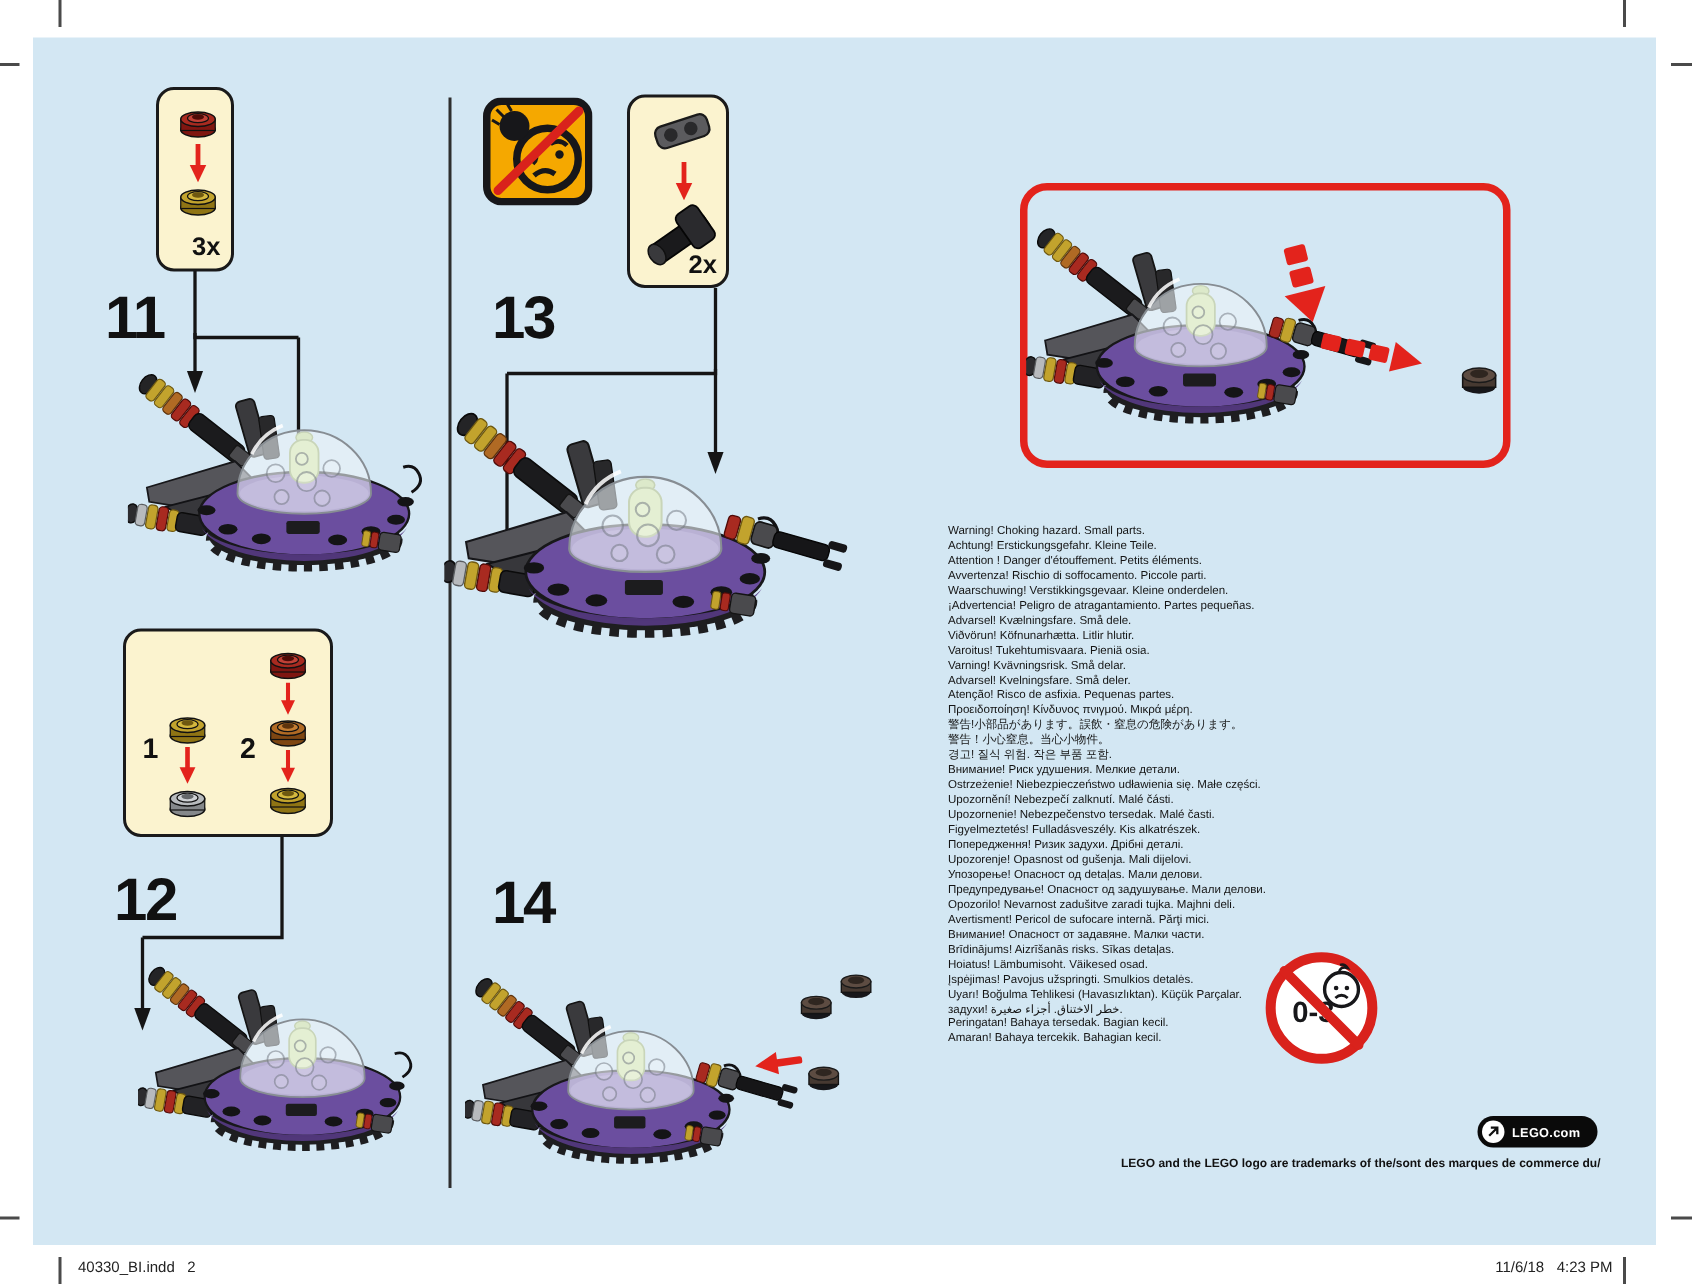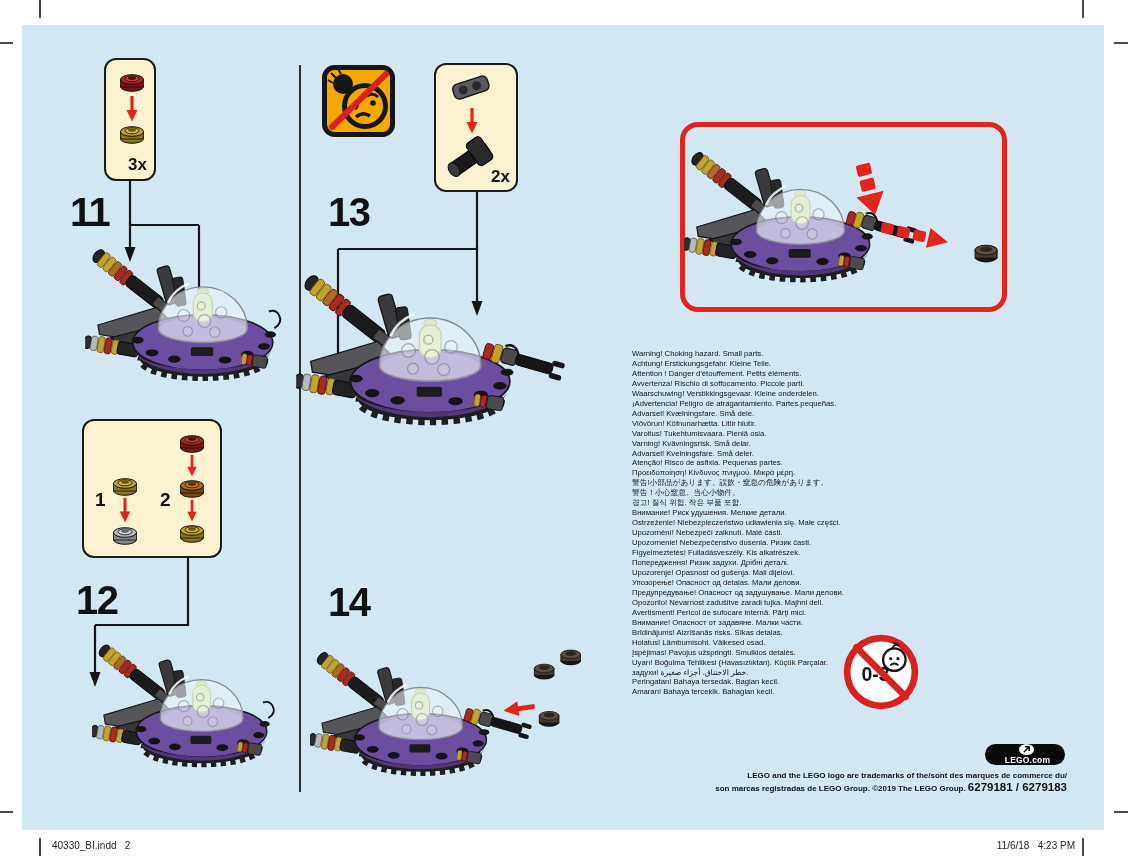--- a/index.html
+++ b/index.html
@@ -236,7 +236,7 @@
     <line x1="10" y1="62" x2="64" y2="9" stroke="#d9221c" stroke-width="6" stroke-linecap="round"></line>
   </svg>
   <div class="stepnum" style="left:316px;top:192px">13</div>
-  <div class="callout" style="left:434px;top:63px;width:84px;height:129px">
+  <div class="callout" style="left:418px;top:63px;width:68px;height:129px">
     <svg class="cpart" style="left:12px;top:8px" width="46" height="30" viewBox="0 0 46 30">
       <g transform="rotate(-18 23 15)">
         <rect x="5" y="7" width="36" height="15" rx="5" fill="#5b5b5e" stroke="#1a1a1a" stroke-width="1.5"></rect>

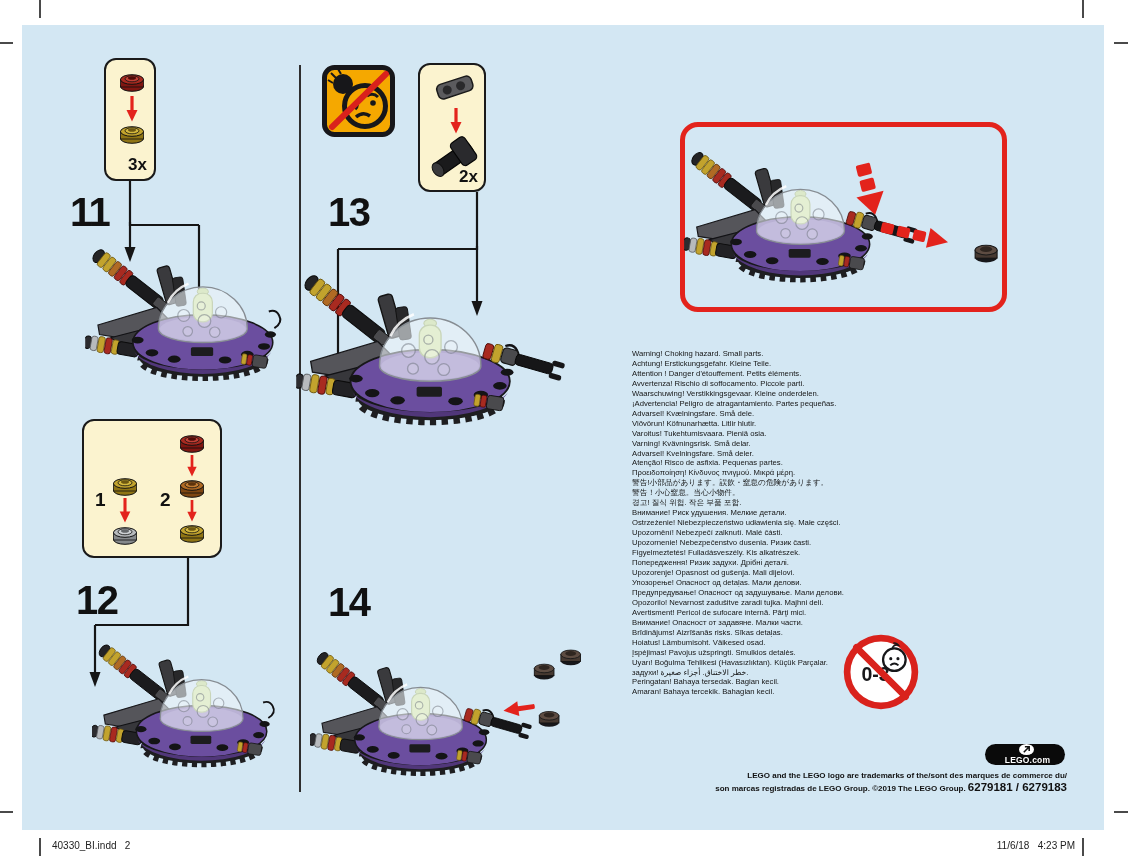--- a/index.html
+++ b/index.html
@@ -310,7 +310,7 @@
       <div class="warn-line">Внимание! Риск удушения. Мелкие детали.</div>
       <div class="warn-line">Ostrzeżenie! Niebezpieczeństwo udławienia się. Małe części.</div>
       <div class="warn-line">Upozornění! Nebezpečí zalknutí. Malé části.</div>
-      <div class="warn-line">Upozornenie! Nebezpečenstvo dusenia. Ризик časti.</div>
+      <div class="warn-line">Upozornenie! Nebezpečenstvo tersedak. Malé časti.</div>
       <div class="warn-line">Figyelmeztetés! Fulladásveszély. Kis alkatrészek.</div>
       <div class="warn-line">Попередження! Ризик задухи. Дрібні деталі.</div>
       <div class="warn-line">Upozorenje! Opasnost od gušenja. Mali dijelovi.</div>

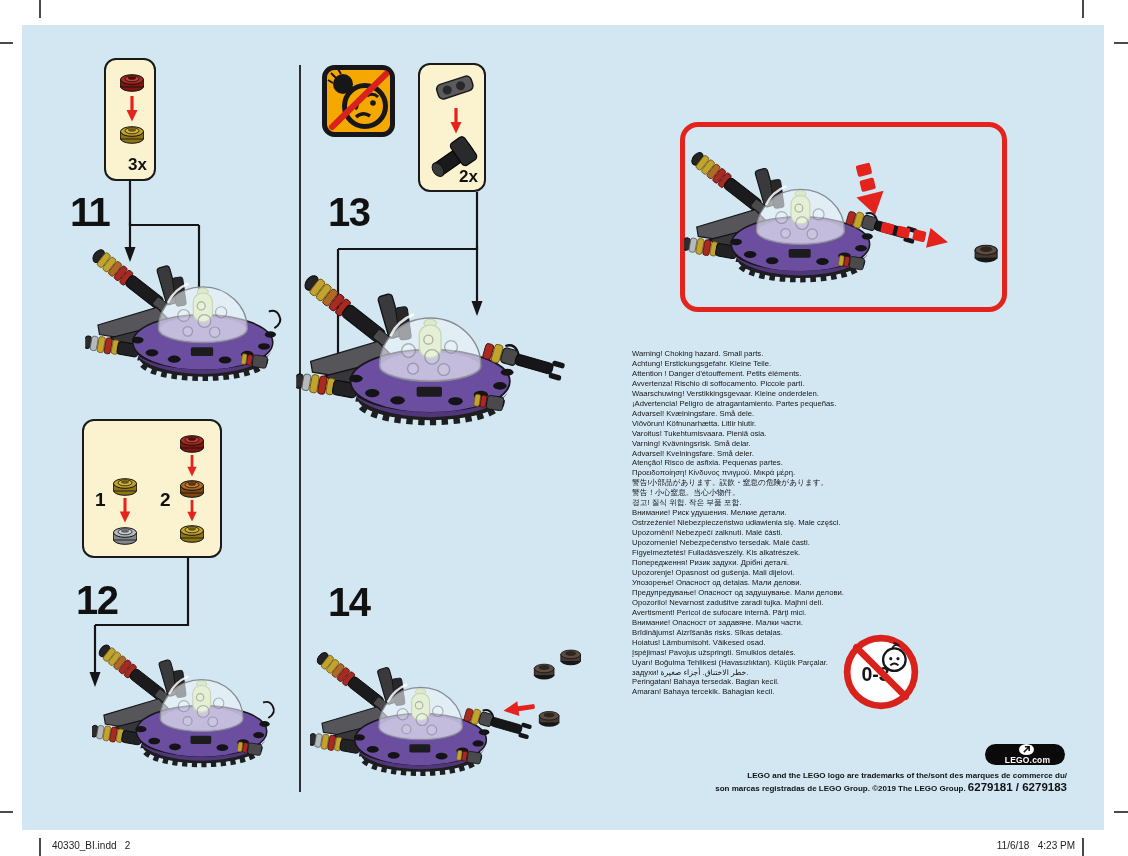--- a/index.html
+++ b/index.html
@@ -22,7 +22,7 @@
   .warn-line{white-space:nowrap;}
   .agebadge{position:absolute;left:843px;top:634px;}
   .legocom{position:absolute;left:985px;top:744px;width:80px;height:21px;background:#0a0a0a;border-radius:11px;
-           display:flex;align-items:center;flex-direction:column;}
+           display:flex;align-items:center;}
   .lc-circle{width:15px;height:15px;background:#fff;border-radius:50%;margin-left:3px;display:flex;
              align-items:center;justify-content:center;}
   .lc-text{color:#fff;font-size:8.5px;font-weight:bold;margin-left:5px;letter-spacing:0.2px;}

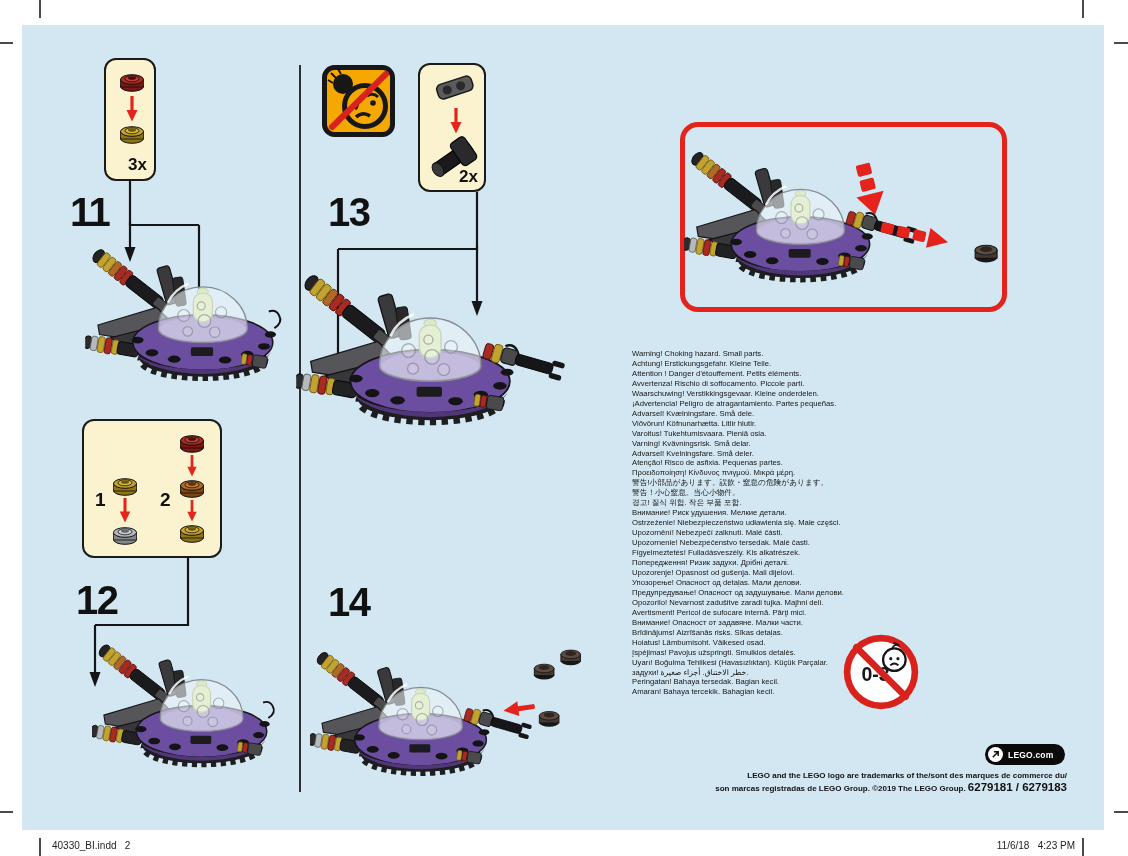--- a/index.html
+++ b/index.html
@@ -350,7 +350,6 @@
 
   <div class="trademark">
     <div>LEGO and the LEGO logo are trademarks of the/sont des marques de commerce du/</div>
-    <div><span>son marcas registradas de LEGO Group. ©2019 The LEGO Group. </span><span class="itemnos">6279181 / 6279183</span></div>
   </div>
 
   <div class="footer-text" style="left:52px;top:840px">40330_BI.indd   2</div>

